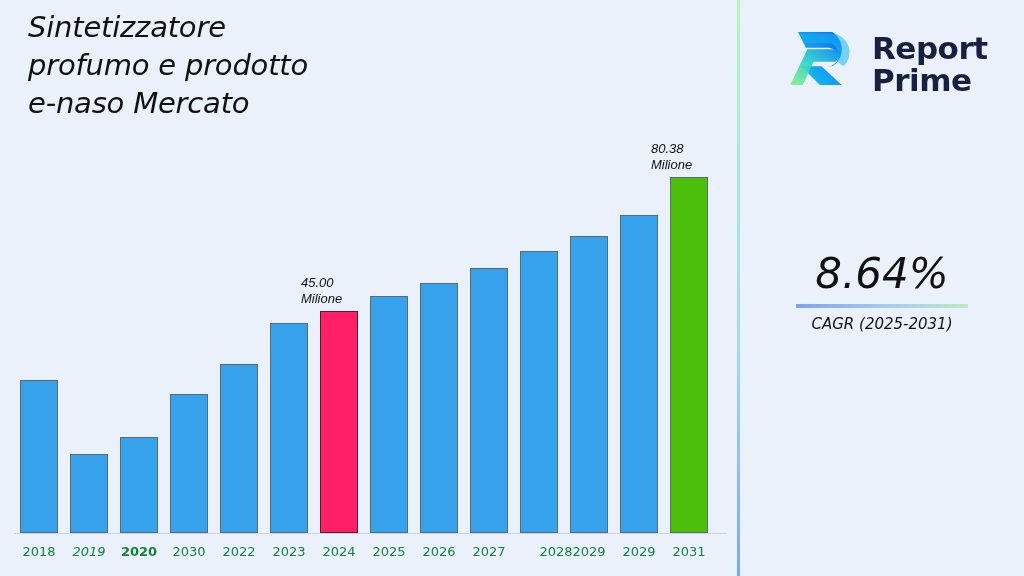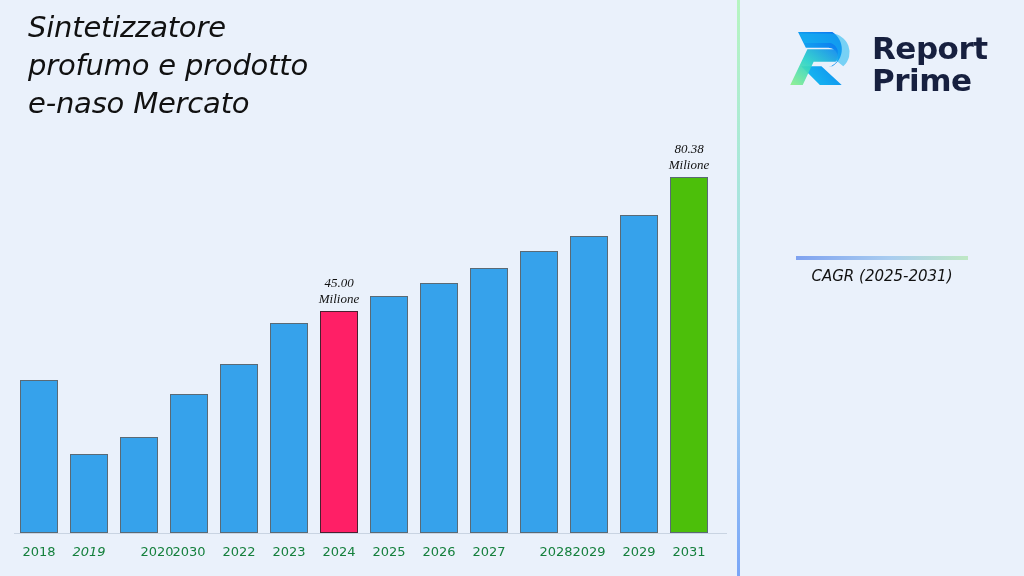--- a/index.html
+++ b/index.html
@@ -85,8 +85,8 @@
     position: absolute;
     left: -13px;
     width: 76px;
-    text-align: center;
-    font-family: Liberation Serif, serif;
+    text-align: left;
+    font-family: Liberation Sans, sans-serif;
     font-style: italic;
     font-size: 13px;
     line-height: 16px;

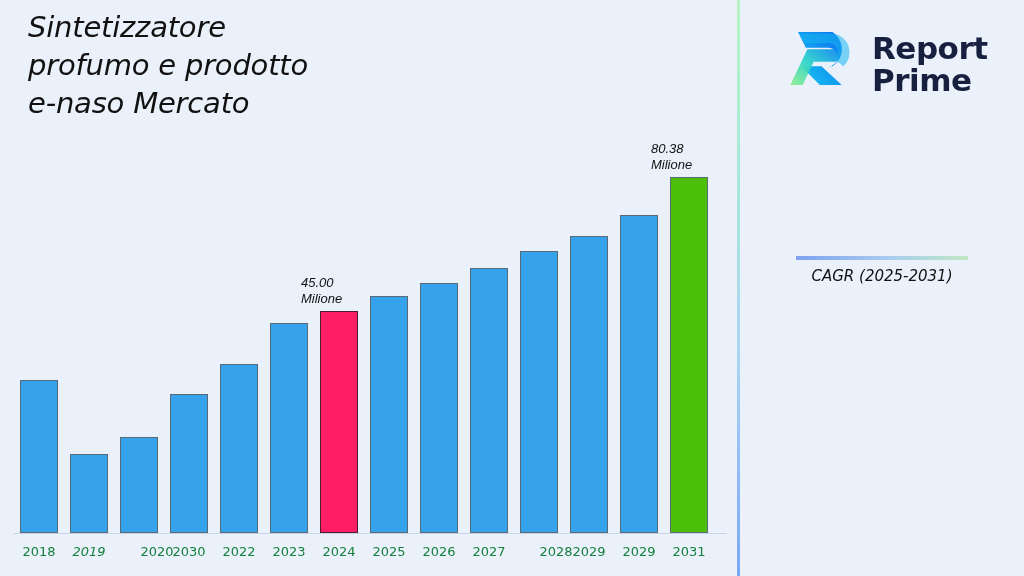--- a/index.html
+++ b/index.html
@@ -302,6 +302,7 @@
     </div>
 
     <div id="cagr-block">
+      <div id="cagr-value">8.64%</div>
       <div id="cagr-rule"></div>
       <div id="cagr-caption">CAGR (2025-2031)</div>
     </div>

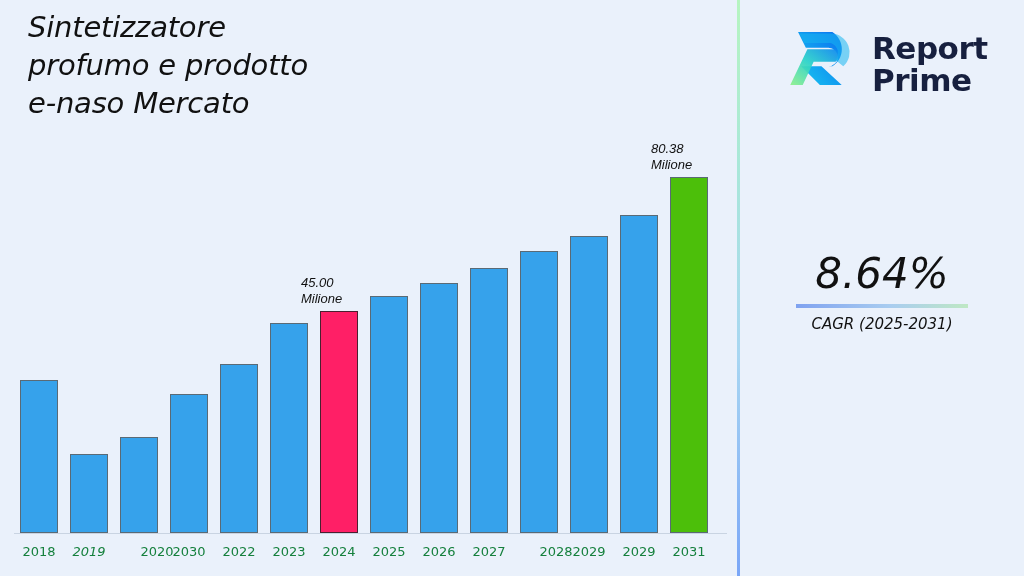--- a/index.html
+++ b/index.html
@@ -257,7 +257,7 @@
       <div id="ticks-layer">
           <div class="tick-label" style="left: 14px;">2018</div>
           <div class="tick-label" style="left: 64px; font-style: italic;">2019</div>
-          <div class="tick-label" style="left: 132px;">2020</div>
+          <div class="tick-label" style="left: 114px; font-weight: bold;">2020</div>
           <div class="tick-label" style="left: 164px;">2030</div>
           <div class="tick-label" style="left: 214px;">2022</div>
           <div class="tick-label" style="left: 264px;">2023</div>

